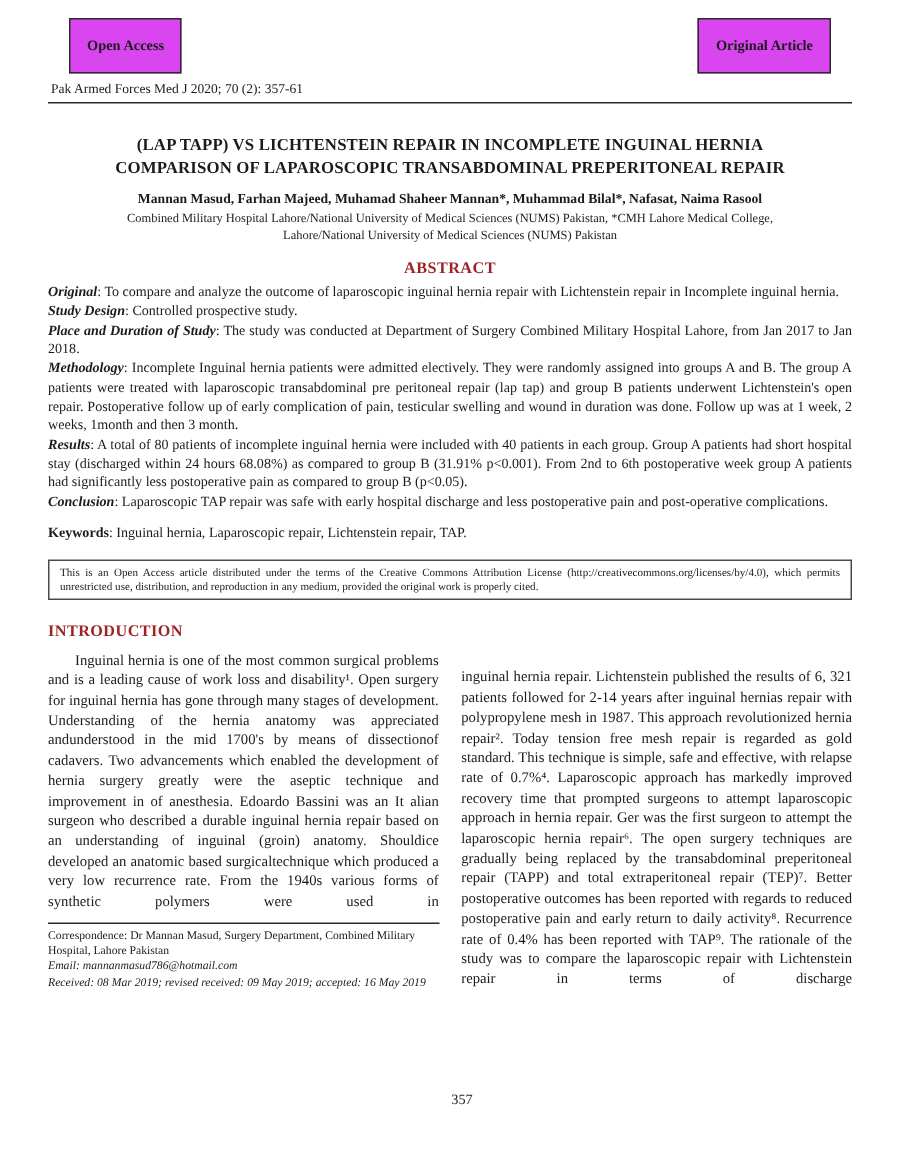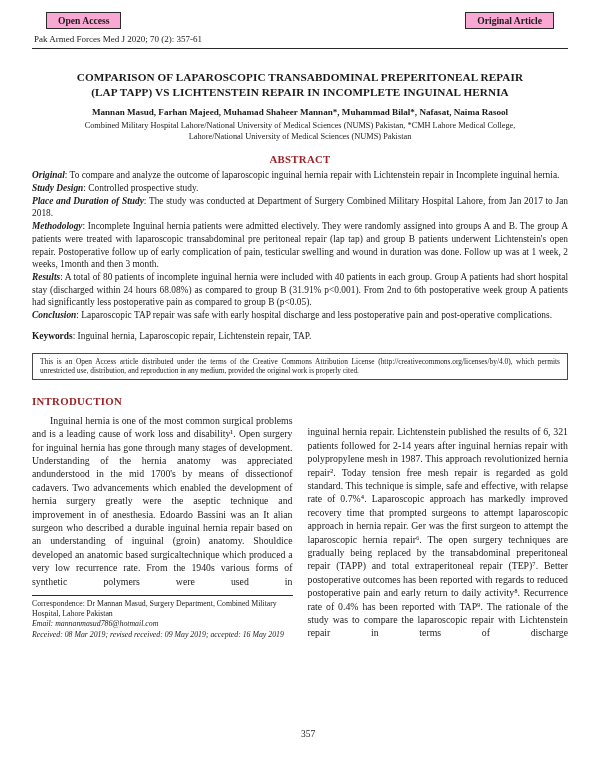--- a/index.html
+++ b/index.html
@@ -22,10 +22,10 @@
   }
   .badge {
     border: 1.5px solid #2a2a2a;
-    padding: 2px 11px;
+    padding: 12px 11px;
     font-weight: bold;
     font-size: 9.6px;
-    background: #f9a8d4;
+    background: #d946ef;
   }
   .runline {
     display: flex; justify-content: space-between;

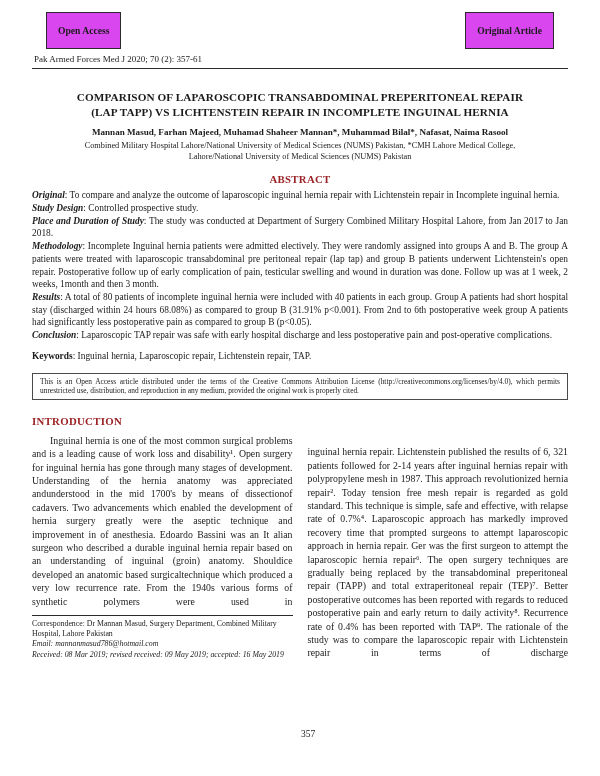--- a/index.html
+++ b/index.html
@@ -140,8 +140,8 @@
   <hr class="header-rule">
 
   <div class="title">
+    <div>(LAP TAPP) VS LICHTENSTEIN REPAIR IN INCOMPLETE INGUINAL HERNIA</div>
     <div>COMPARISON OF LAPAROSCOPIC TRANSABDOMINAL PREPERITONEAL REPAIR</div>
-    <div>(LAP TAPP) VS LICHTENSTEIN REPAIR IN INCOMPLETE INGUINAL HERNIA</div>
   </div>
 
   <div class="authors">Mannan Masud, Farhan Majeed, Muhamad Shaheer Mannan*, Muhammad Bilal*, Nafasat, Naima Rasool</div>

